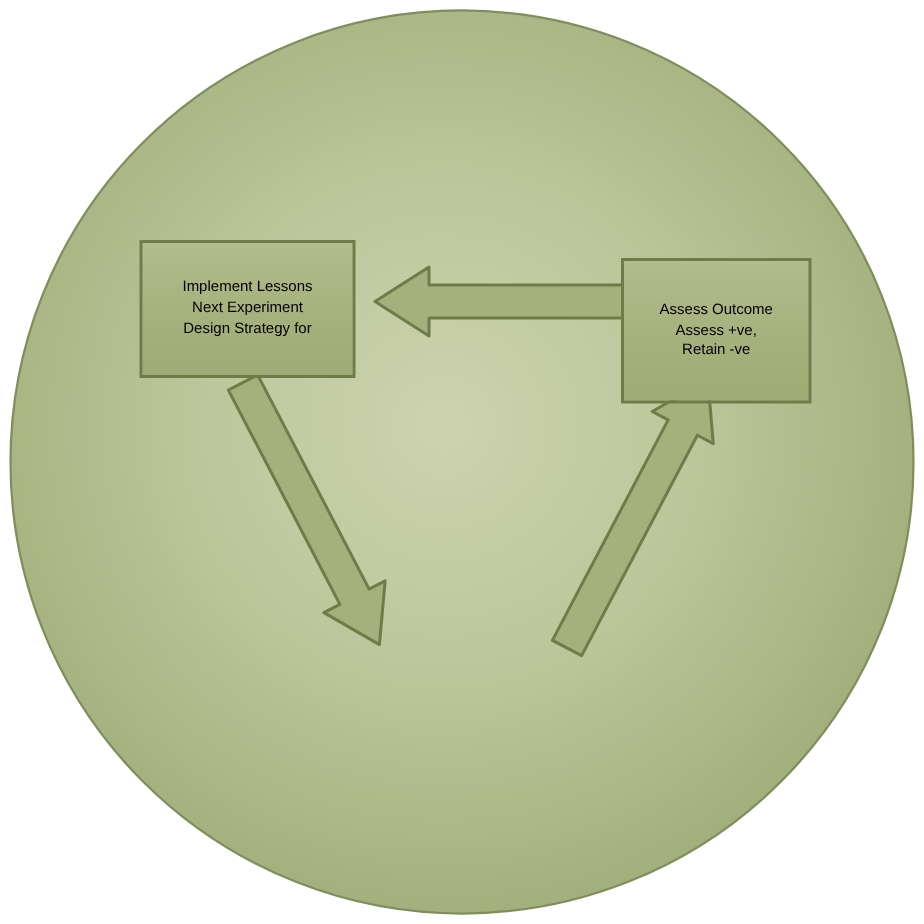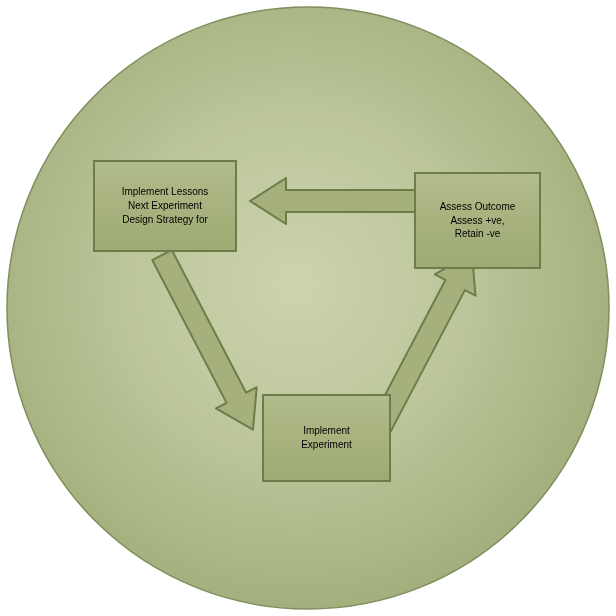--- a/index.html
+++ b/index.html
@@ -78,10 +78,6 @@
     <div class="line">Retain -ve</div>
   </div>
 
-  <div class="node node-bottom">
-    <div class="line">Implement</div>
-    <div class="line">Experiment</div>
-  </div>
 
 </div>
 

